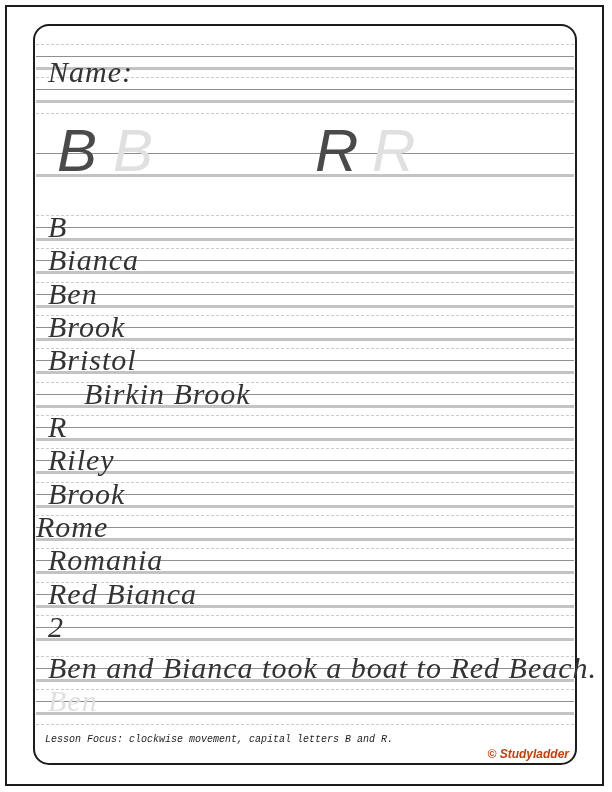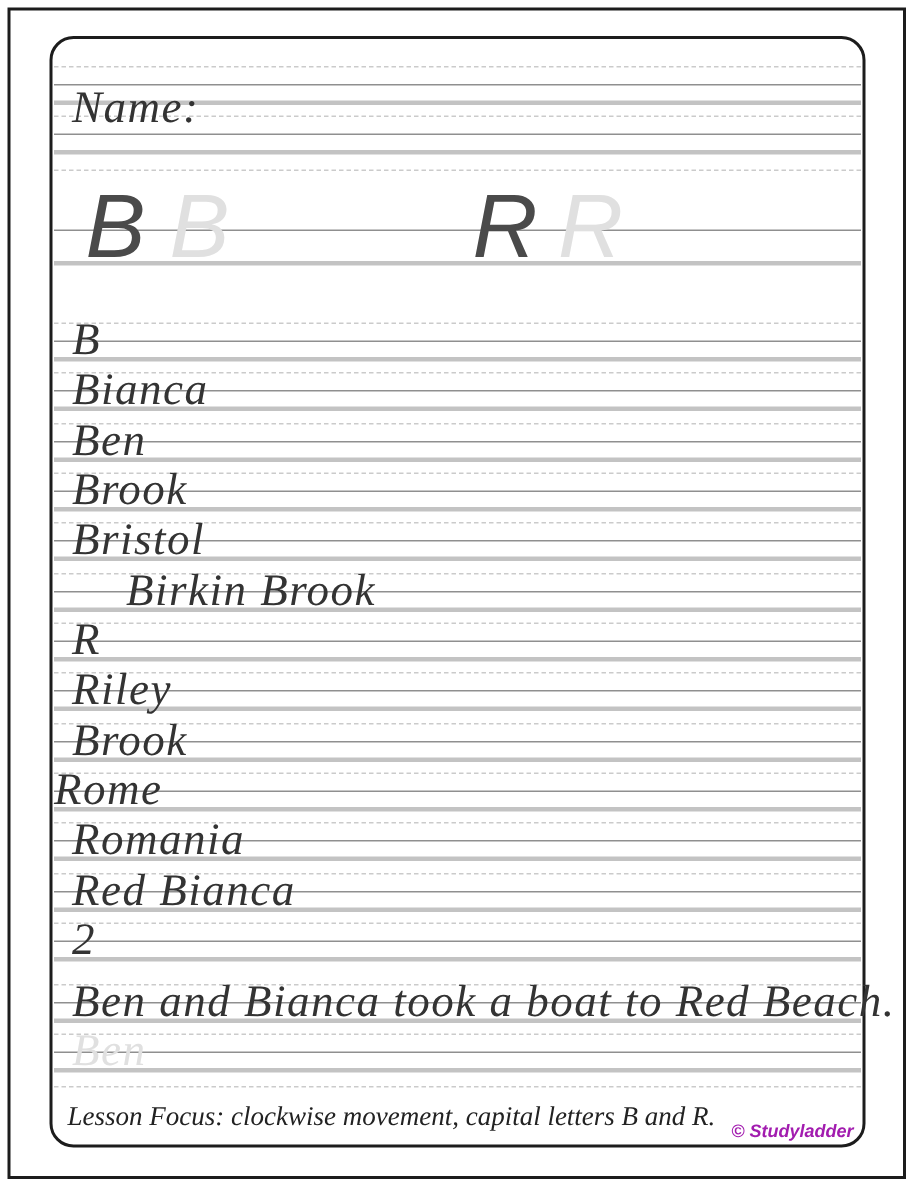--- a/index.html
+++ b/index.html
@@ -56,9 +56,9 @@
   .lesson{
     position:absolute;
     left:45px;top:734px;
-    font-family:Liberation Serif, serif;
+    font-family:Liberation Mono, monospace;
     font-style:italic;
-    font-size:18px;
+    font-size:10px;
     color:#222;
   }
   .copyright{

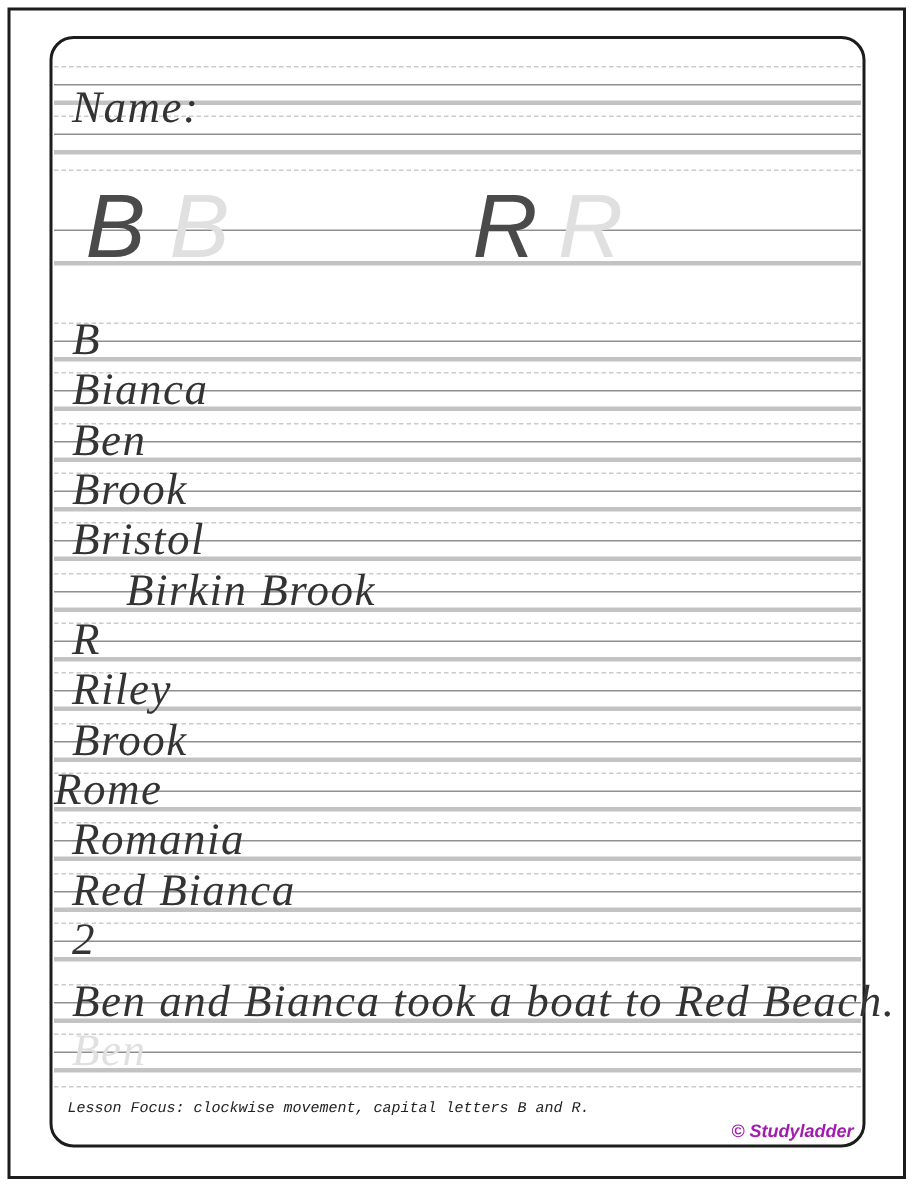--- a/index.html
+++ b/index.html
@@ -68,7 +68,7 @@
     font-style:italic;
     font-weight:bold;
     font-size:12px;
-    color:#a21caf;
+    color:#c2410c;
   }
 </style>
 </head>

